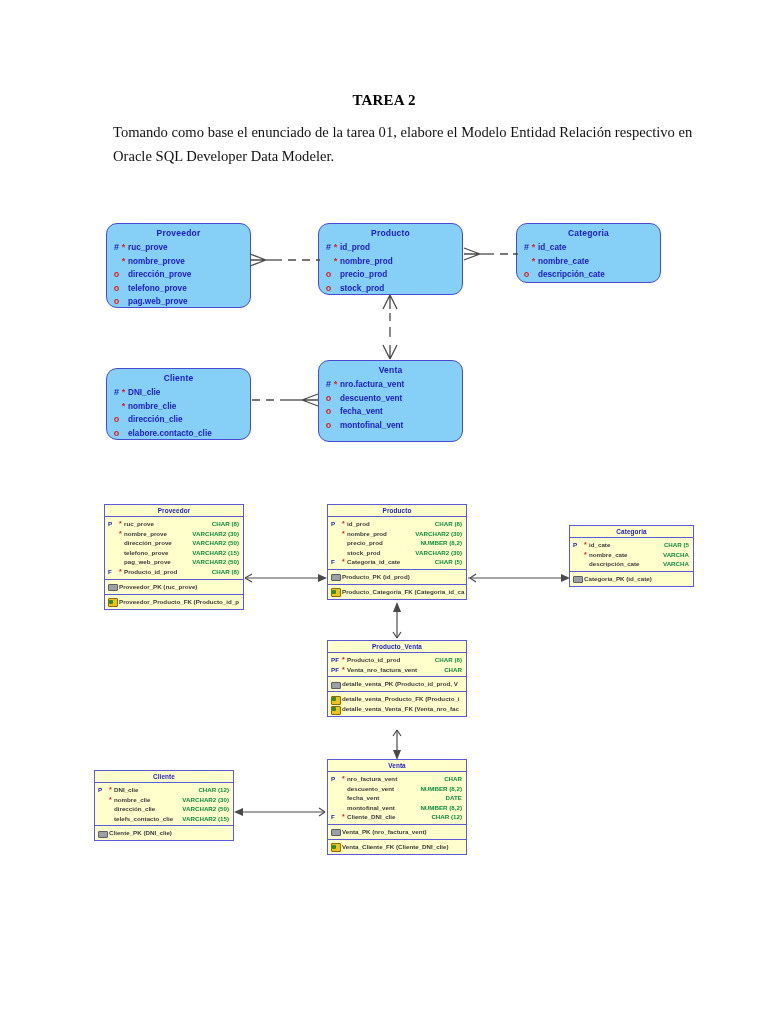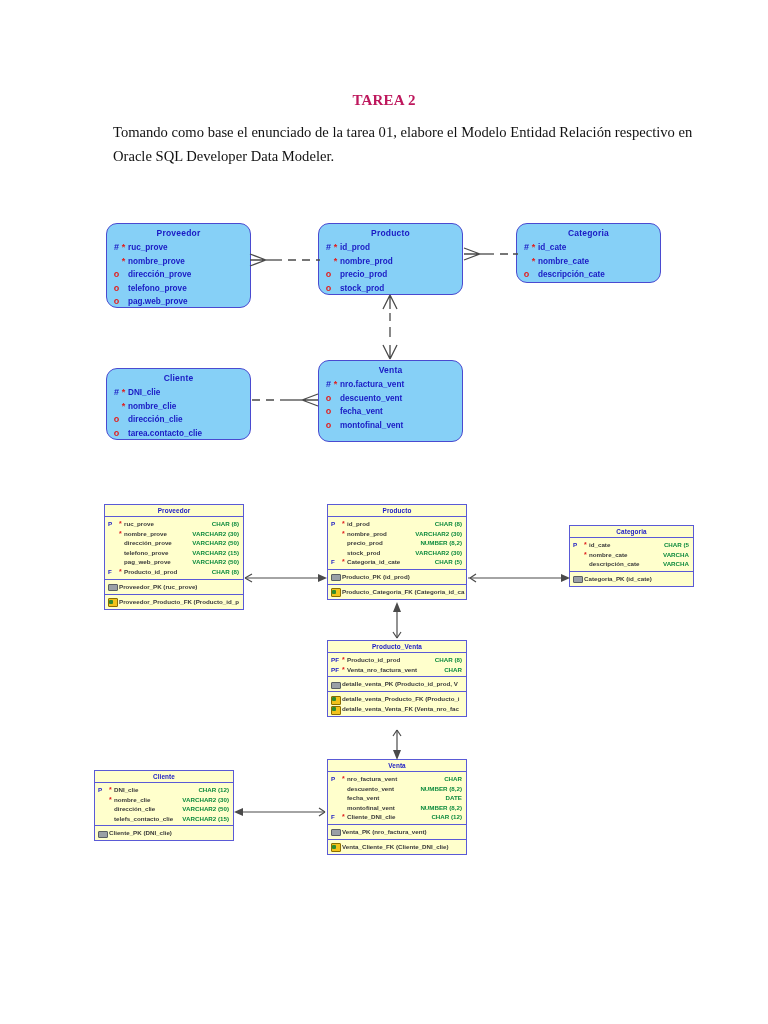--- a/index.html
+++ b/index.html
@@ -7,7 +7,7 @@
 
   
   #doc-title{position:absolute;left:0;top:92px;width:768px;text-align:center;
-    font-family:"Liberation Serif",serif;font-weight:bold;font-size:15px;color:#be185d;letter-spacing:.2px;}
+    font-family:"Liberation Serif",serif;font-weight:bold;font-size:15px;color:#000000;letter-spacing:.2px;}
   #doc-paragraph{position:absolute;left:88px;top:120px;width:604px;
     font-family:"Liberation Serif",serif;font-size:14.6px;line-height:24px;color:#111;text-align:left;margin-left:25px;}
 

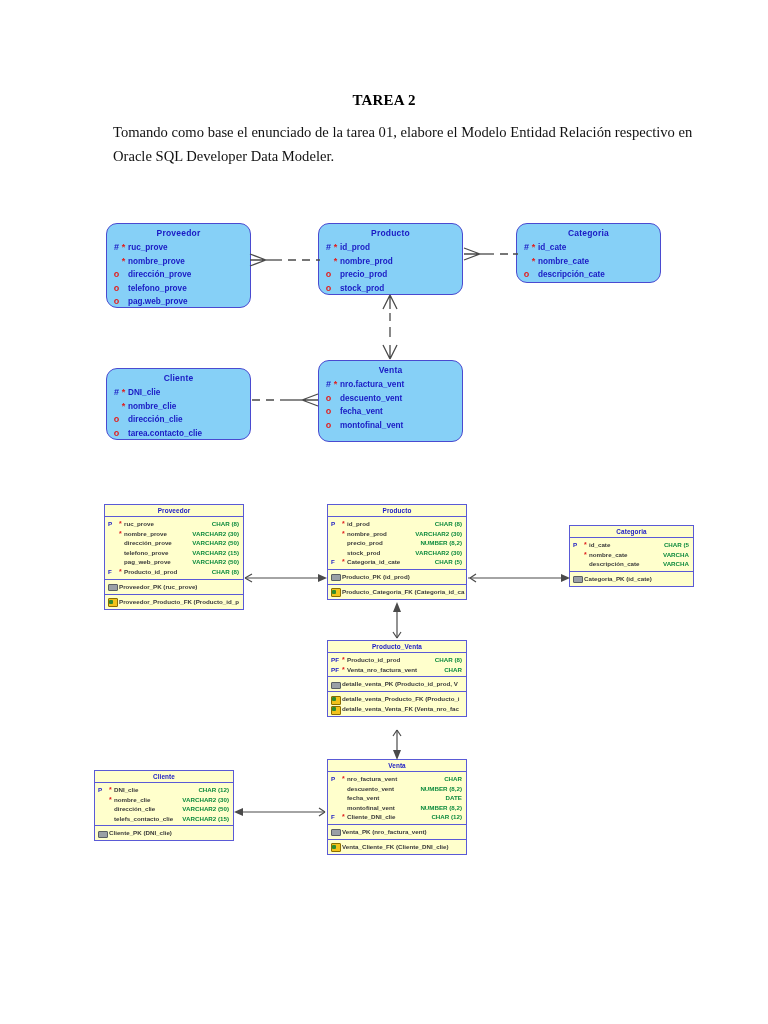--- a/index.html
+++ b/index.html
@@ -161,7 +161,7 @@
       <div class="attr">
           <span class="mk mk-o">o</span>
           <span class="mk mk-blank"></span>
-          <span class="attr-name">tarea.contacto_clie</span>
+          <span class="attr-name">elabore.contacto_clie</span>
         </div>
     </div>
   </div>

